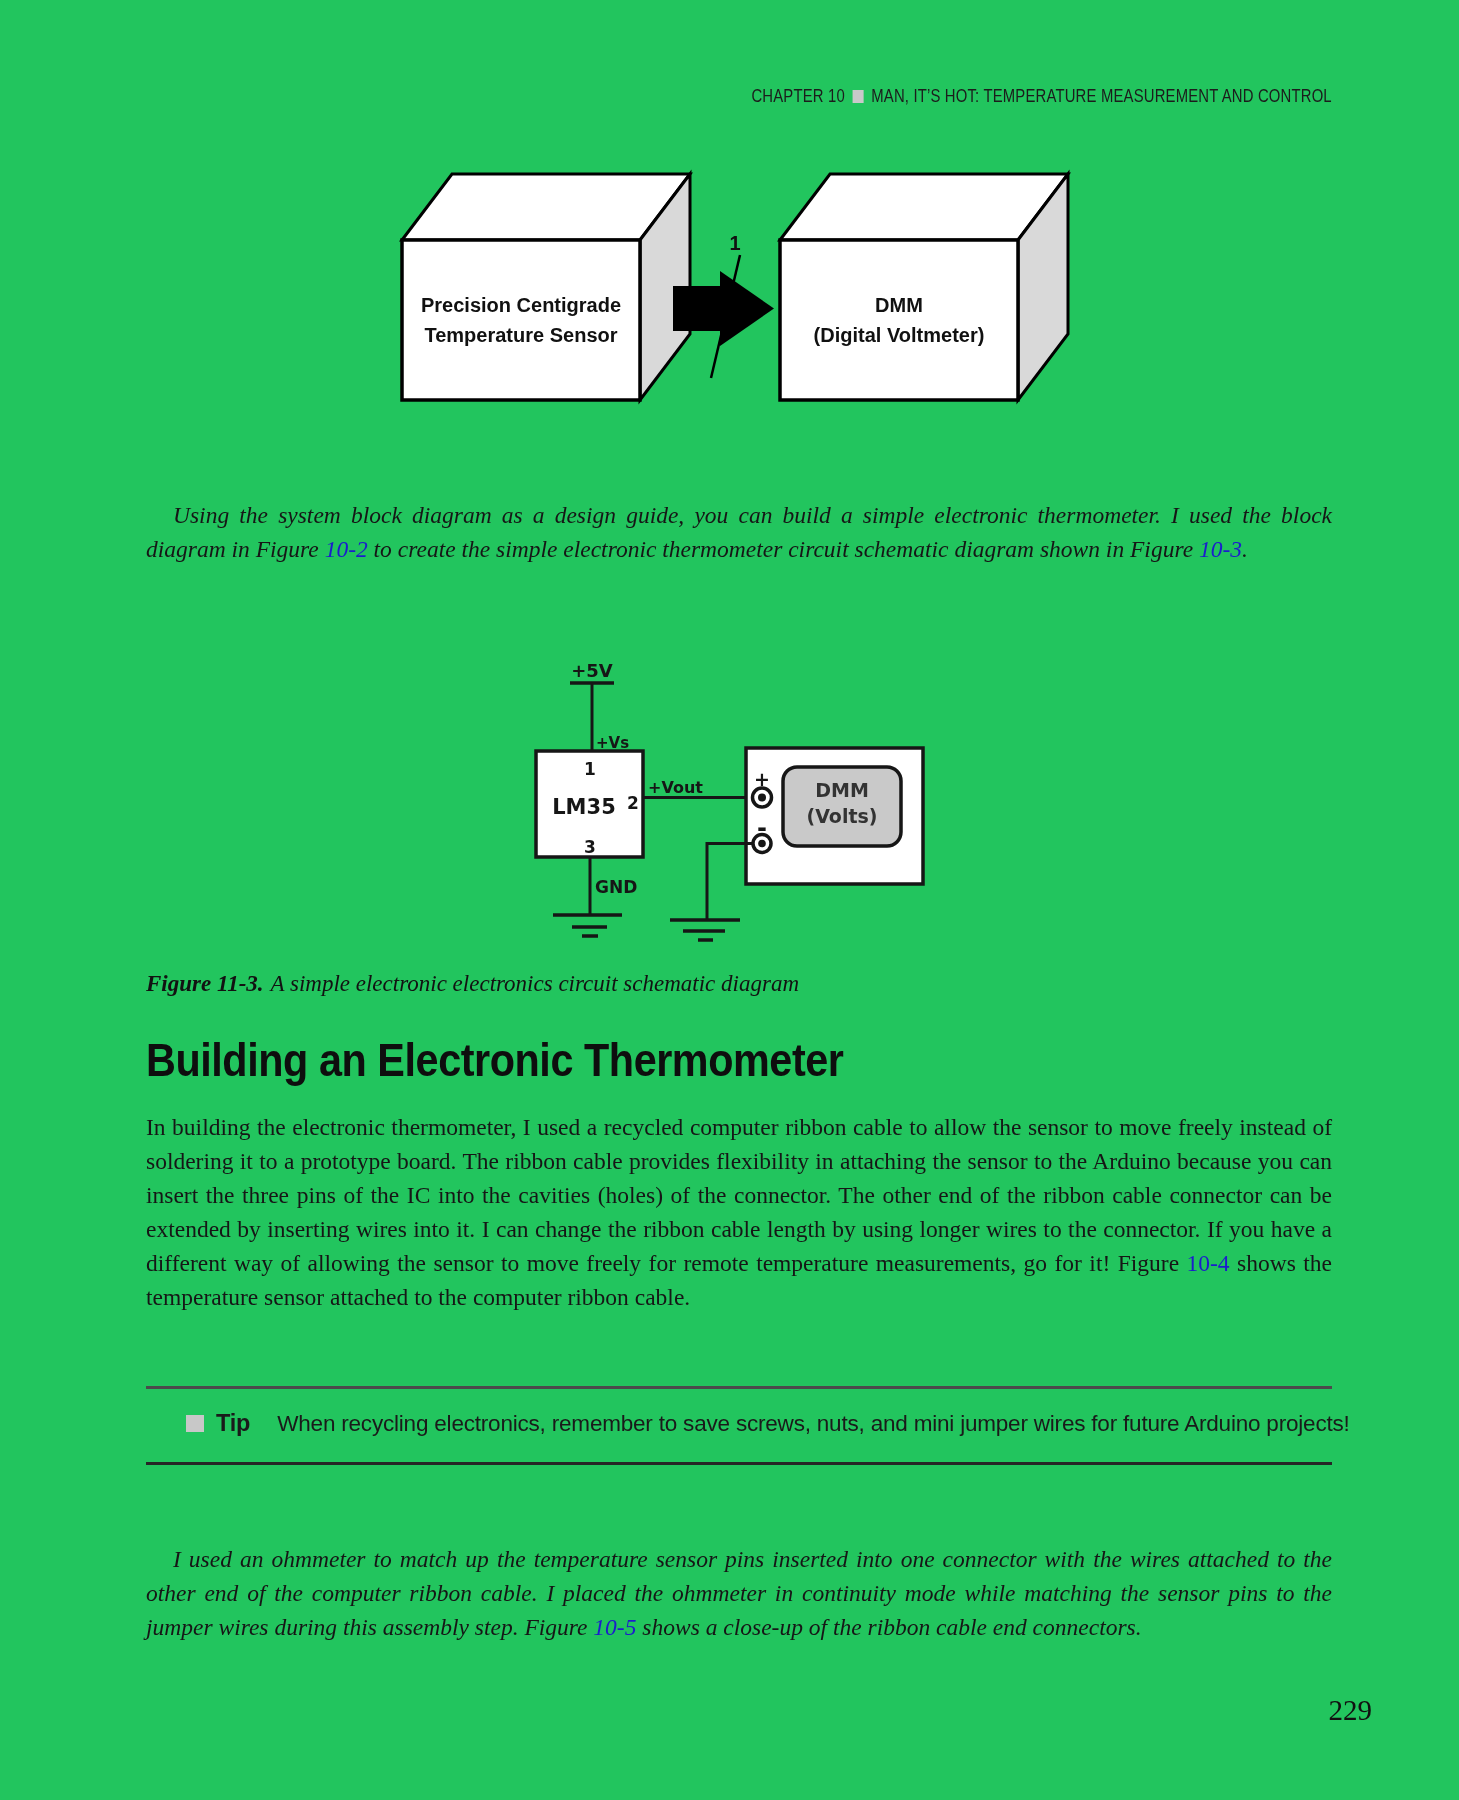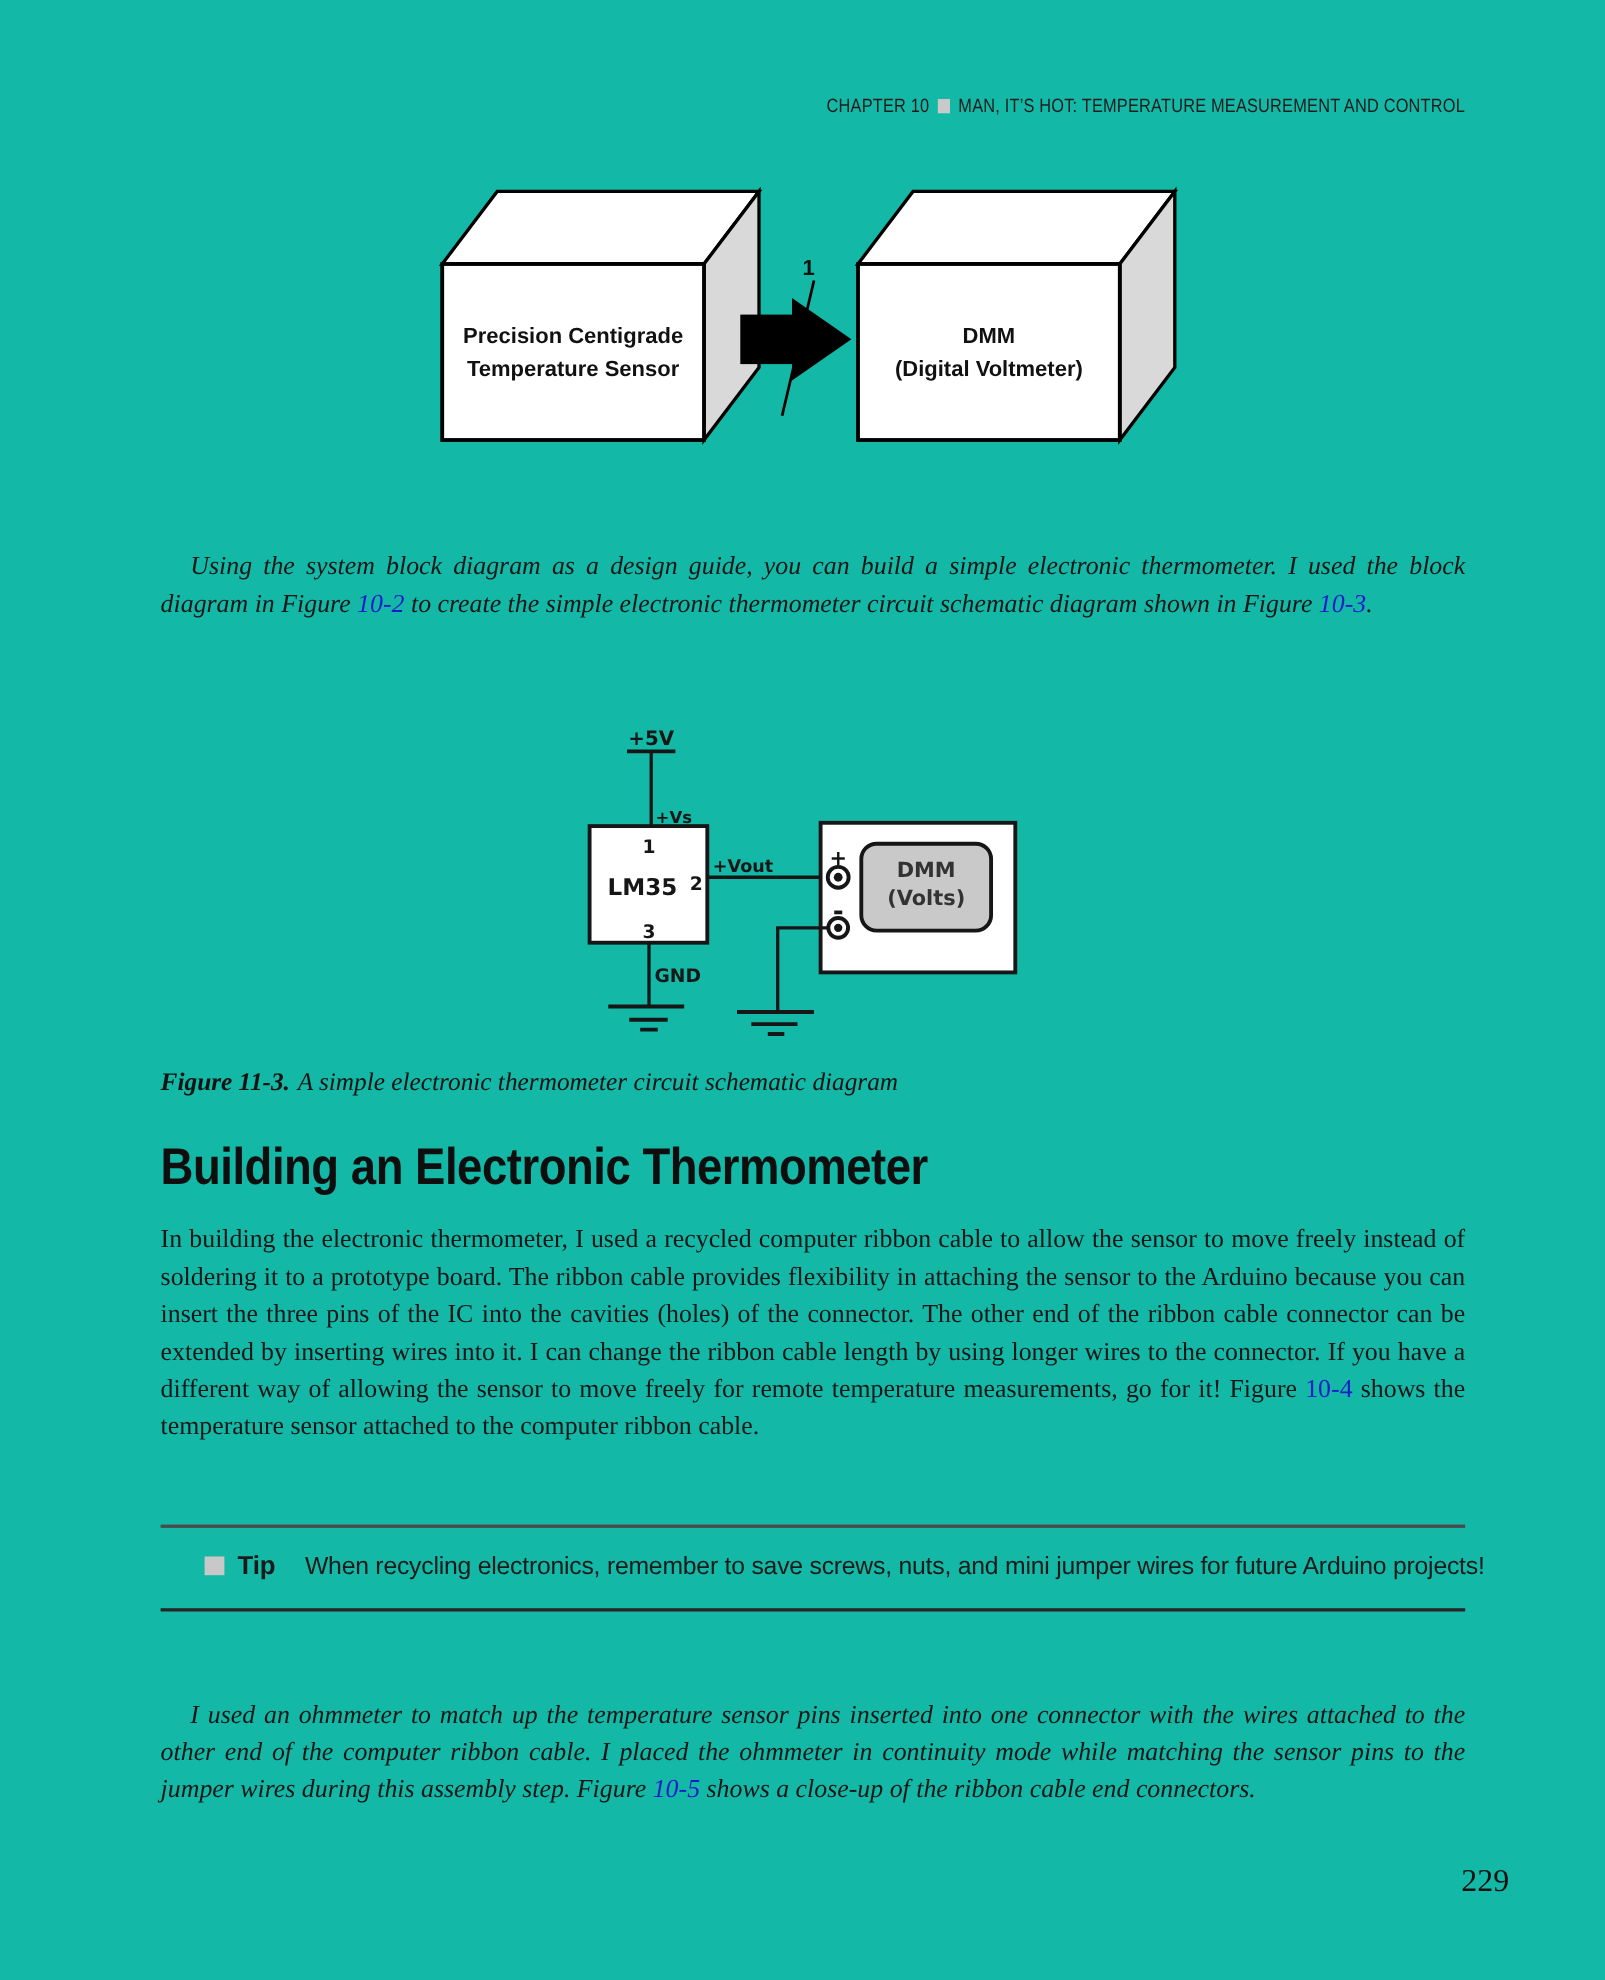--- a/index.html
+++ b/index.html
@@ -7,7 +7,7 @@
     position: relative;
     width: 1459px;
     height: 1800px;
-    background: #14b8a6;
+    background: #22c55e;
     overflow: hidden;
     font-family: "Liberation Serif", "DejaVu Serif", serif;
     color: #141414;

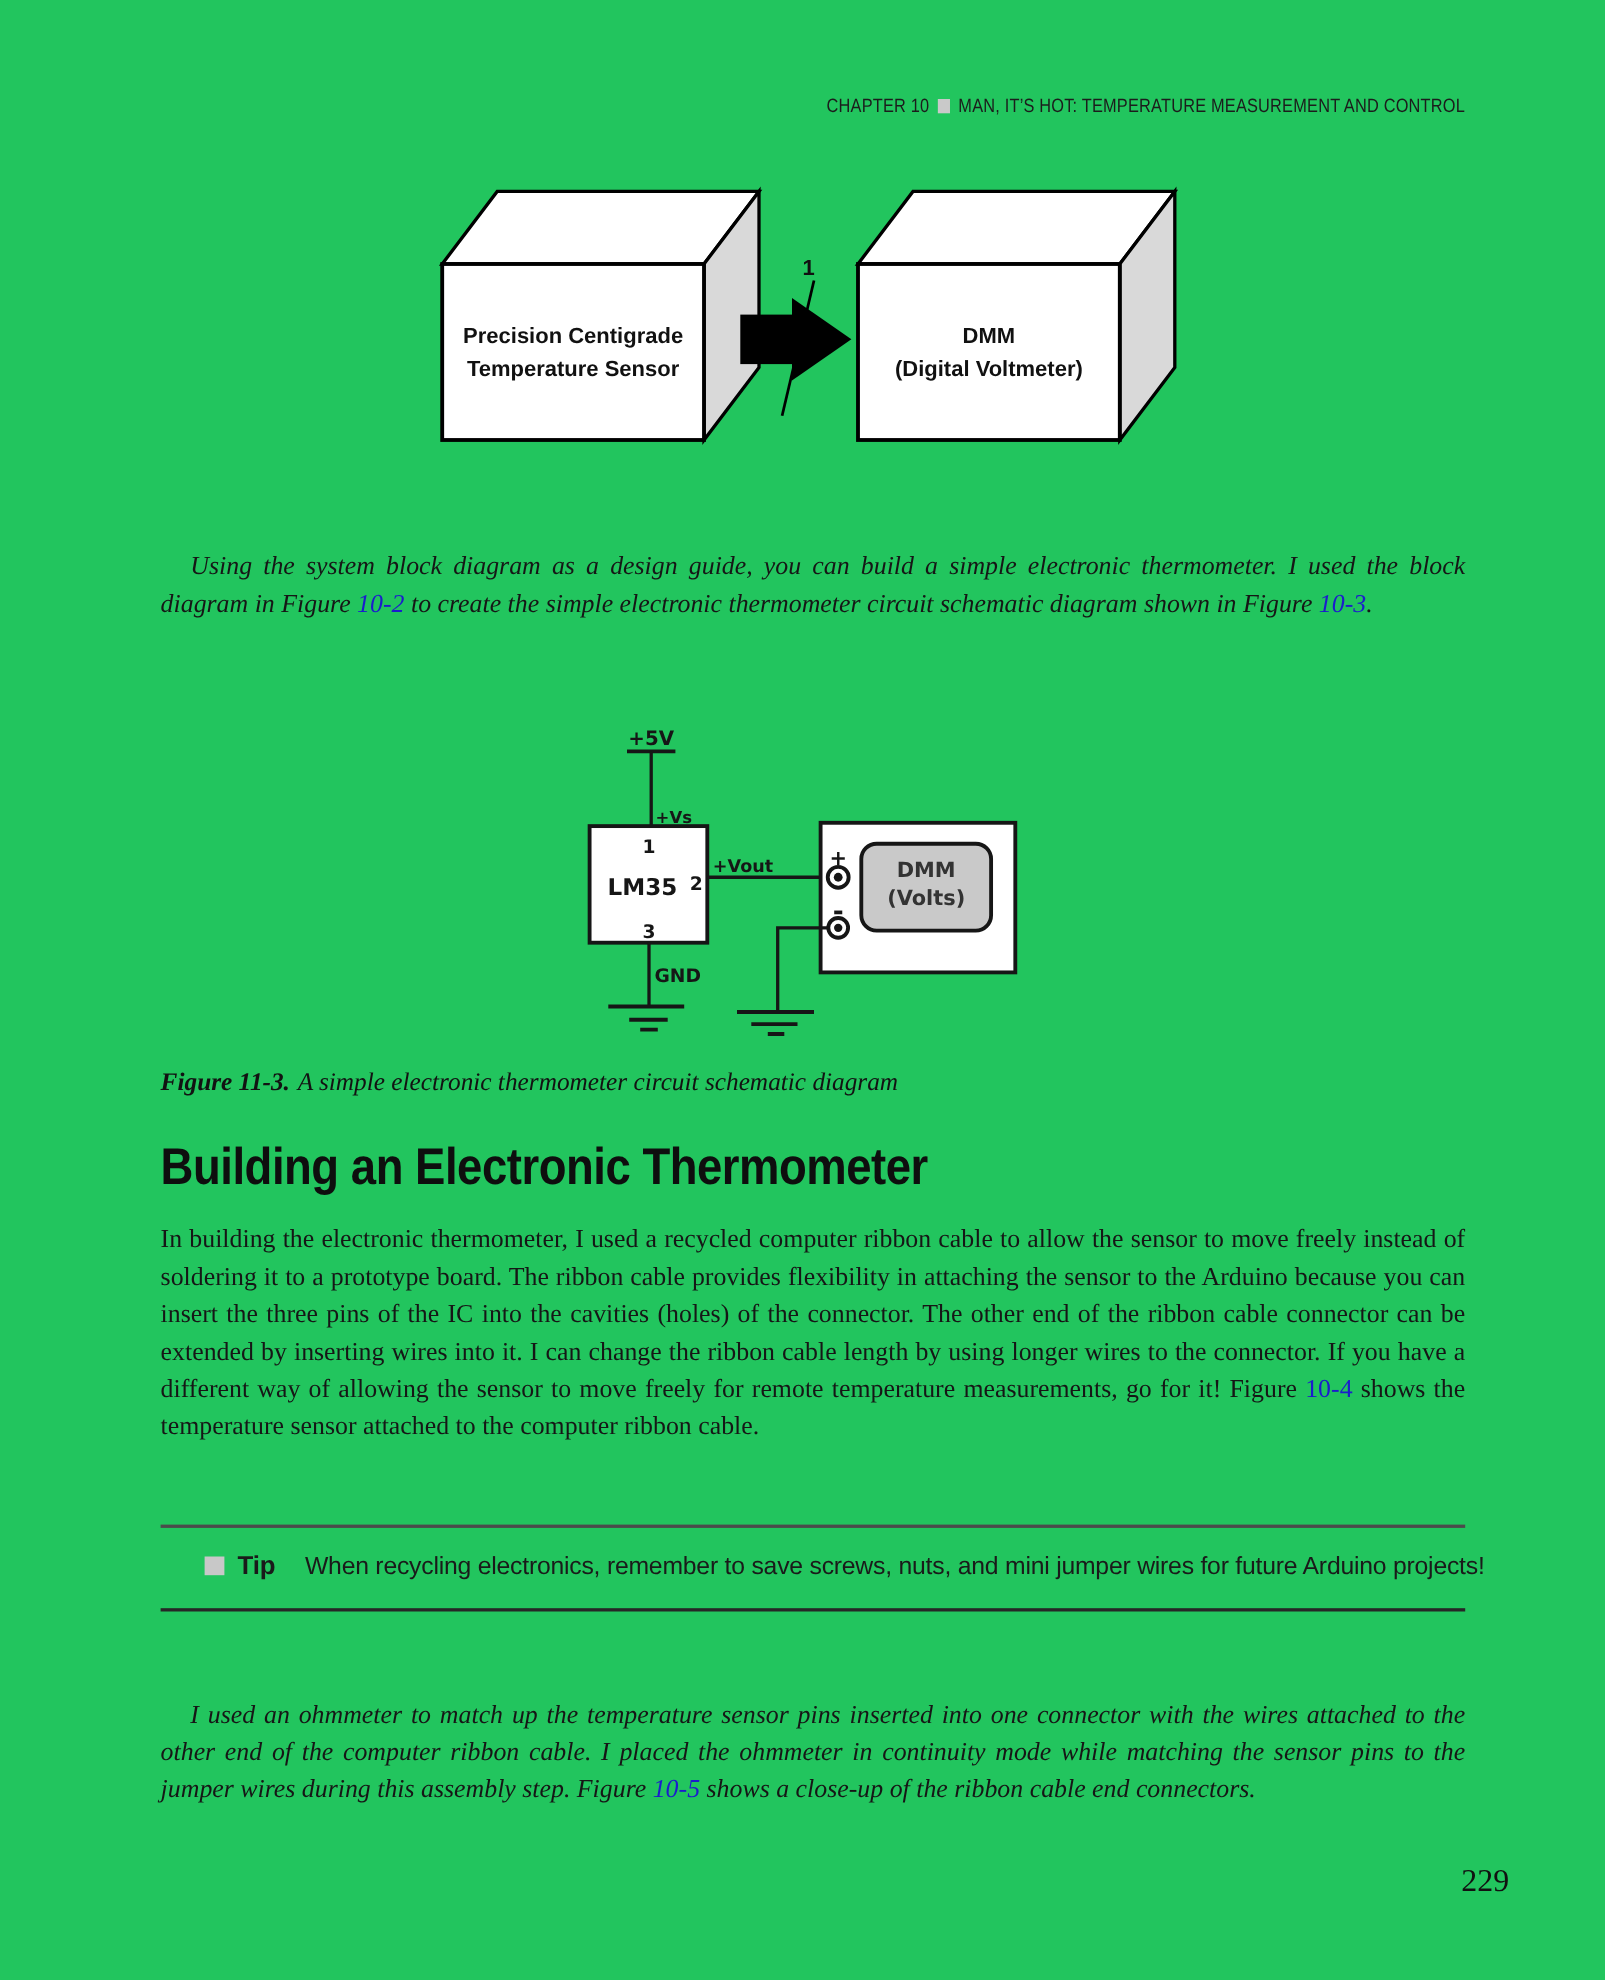--- a/index.html
+++ b/index.html
@@ -210,7 +210,7 @@
   </svg>
 
   <div class="fig-caption" style="top:971px;">
-    <span class="cap-label">Figure 11-3.</span><span>A simple electronic thermometer circuit schematic diagram</span>
+    <span class="cap-label">Figure 11-3.</span><span>A simple electronic electronics circuit schematic diagram</span>
   </div>
 
   <h1 class="section-heading" style="margin:0;">Building an Electronic Thermometer</h1>

